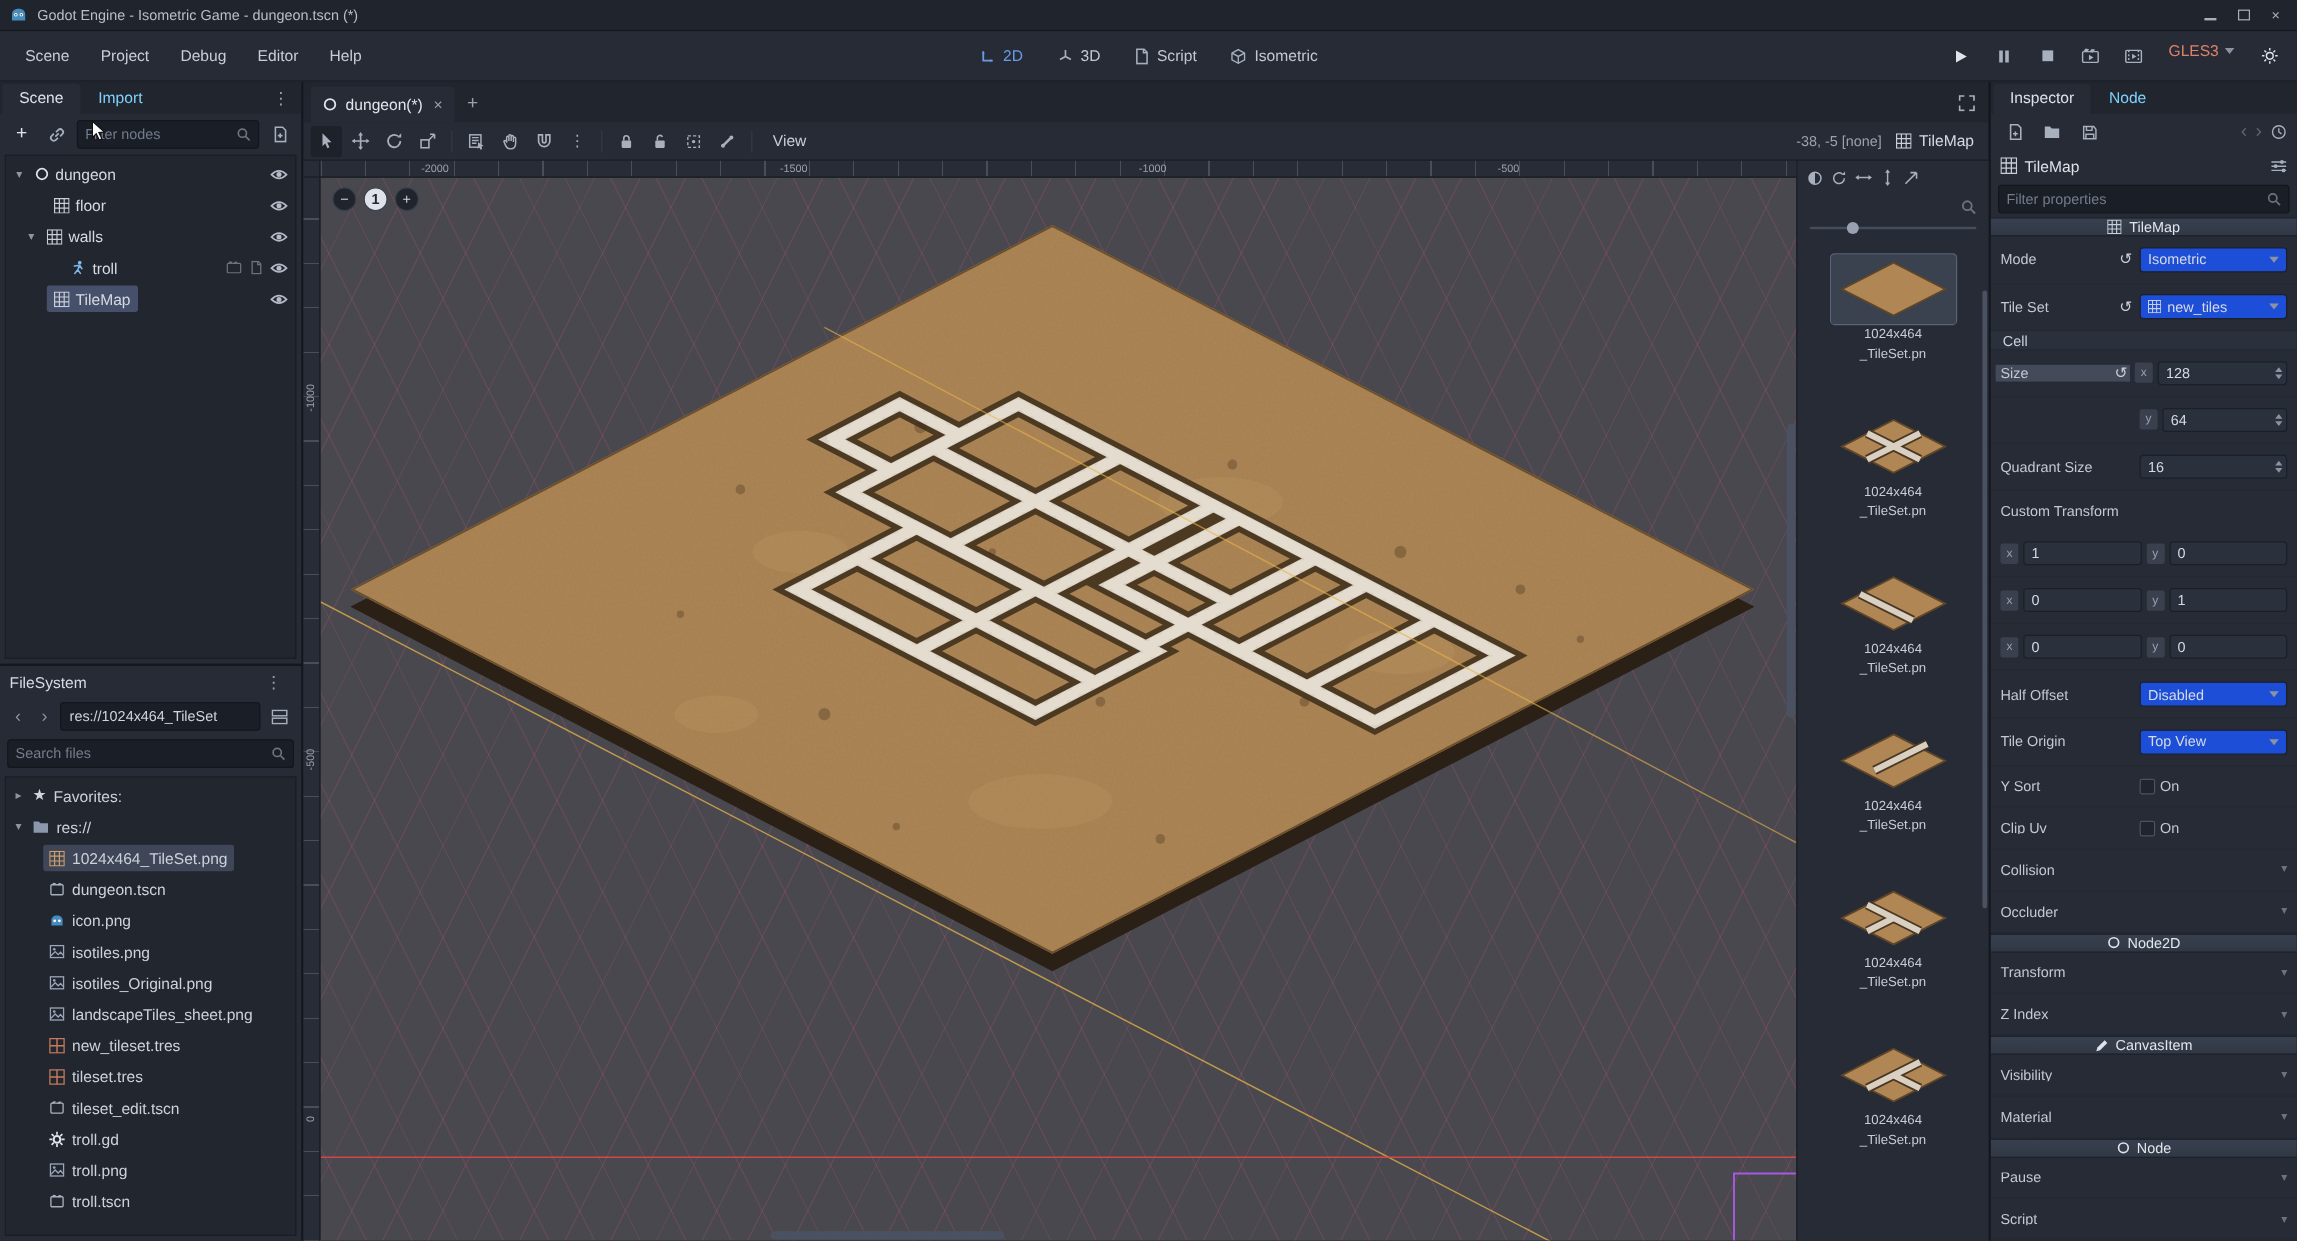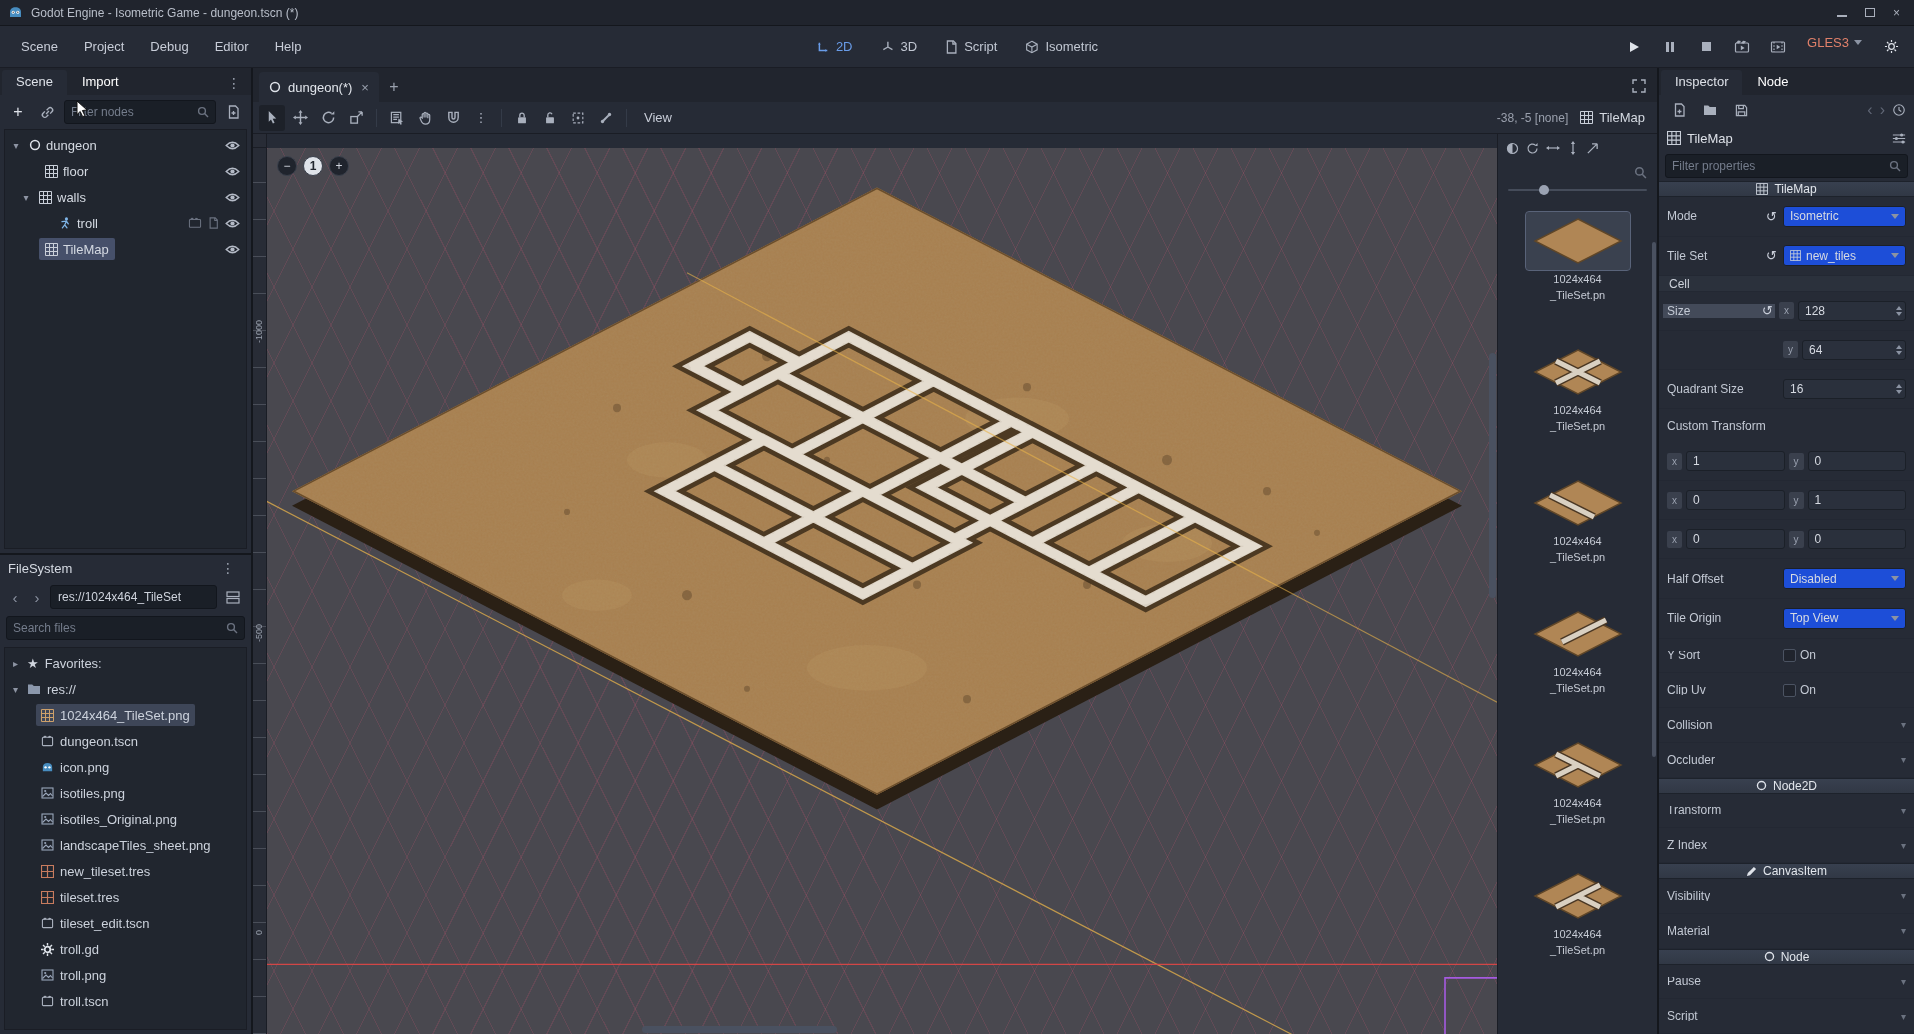--- a/index.html
+++ b/index.html
@@ -33,7 +33,7 @@
 .center{flex:1;display:flex;flex-direction:column;min-width:0}
 
 .dock-tabs{height:27px;background:#21252e;display:flex;align-items:stretch;padding:2px 2px 0 2px;gap:1px}
-.dock-tab{padding:4px 14px;color:#ffffff;font-size:13px;border-radius:3px 3px 0 0}
+.dock-tab{padding:4px 14px;color:#7dd3fc;font-size:13px;border-radius:3px 3px 0 0}
 .dock-tab.active{background:#262b36;color:#dde1e8}
 .dots{margin-left:auto;align-self:center;color:#9aa1ae;padding:0 8px;font-size:14px}
 

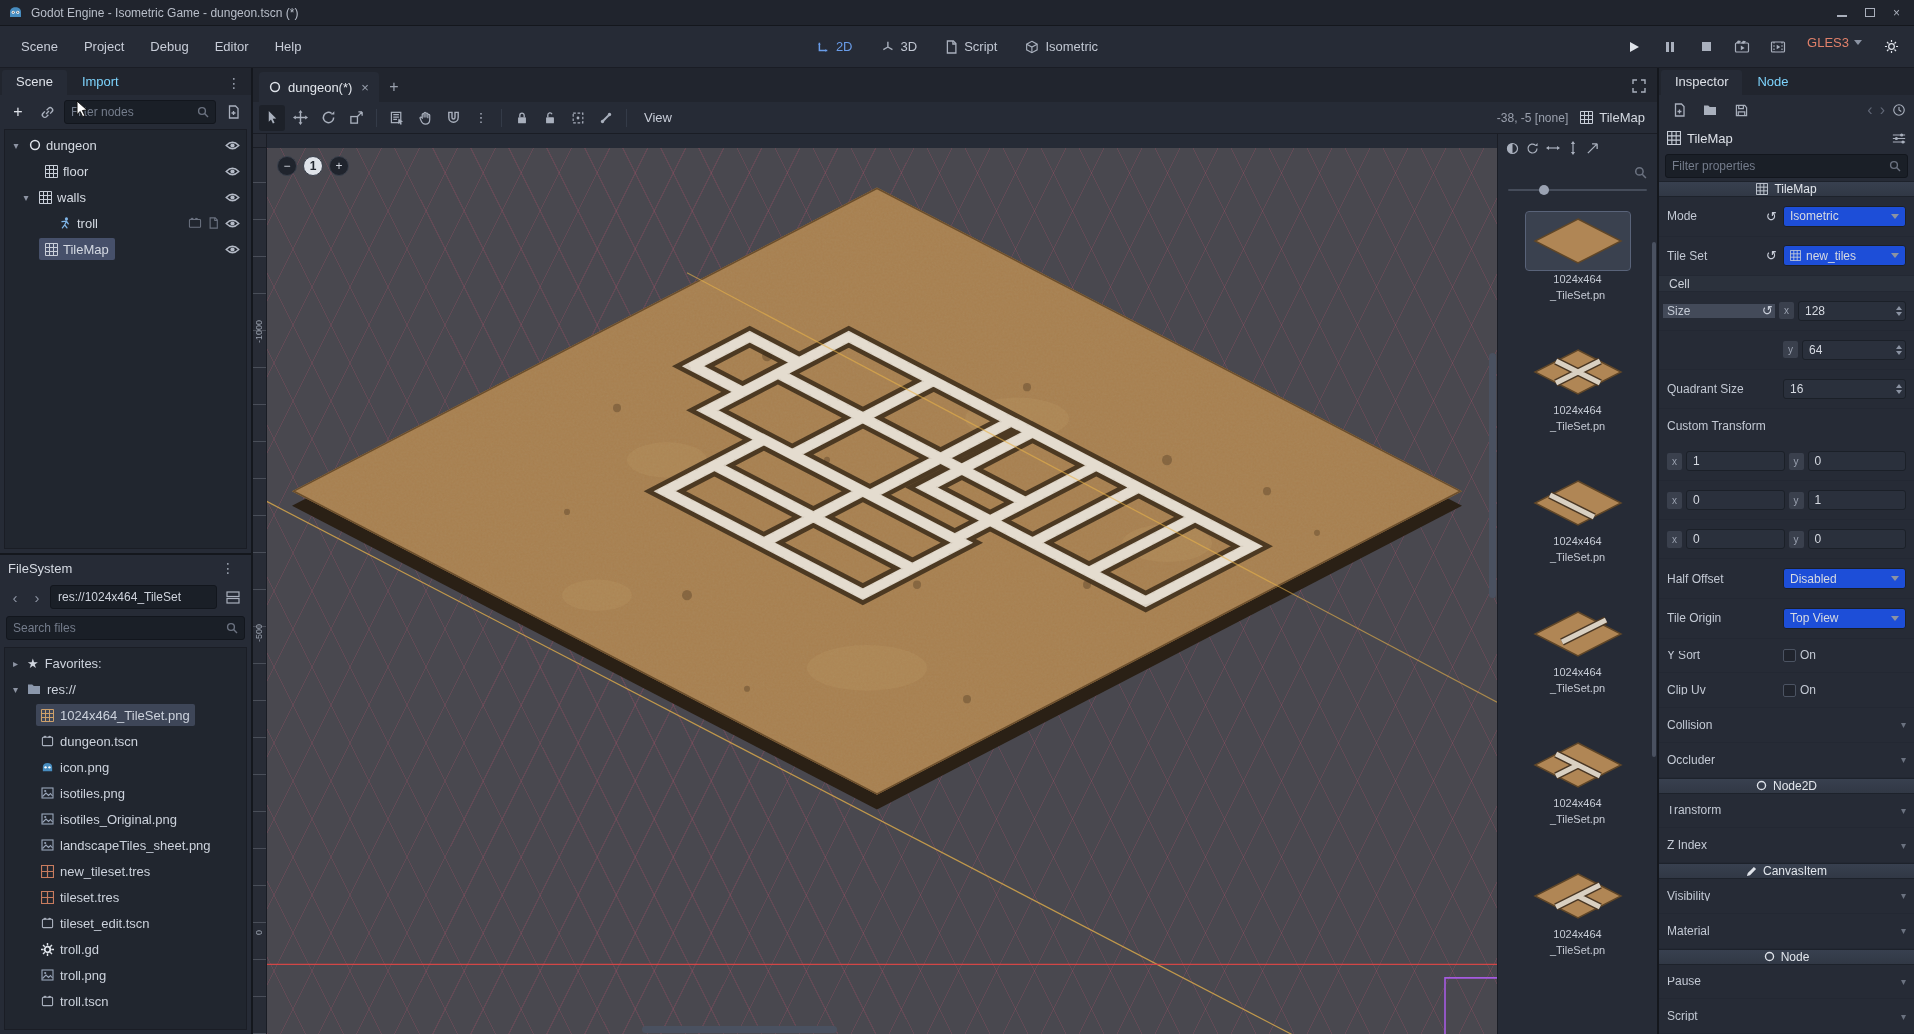--- a/index.html
+++ b/index.html
@@ -743,6 +743,12 @@
       <div class="canvas-row">
         <div class="canvas-wrap">
           <div class="corner"></div>
+          <div class="ruler-x">
+            <span class="rlx" style="left:84px">-2000</span>
+            <span class="rlx" style="left:383px">-1500</span>
+            <span class="rlx" style="left:682px">-1000</span>
+            <span class="rlx" style="left:981px">-500</span>
+          </div>
           <div class="ruler-y">
             <span class="rly" style="top:172px">-1000</span>
             <span class="rly" style="top:476px">-500</span>

